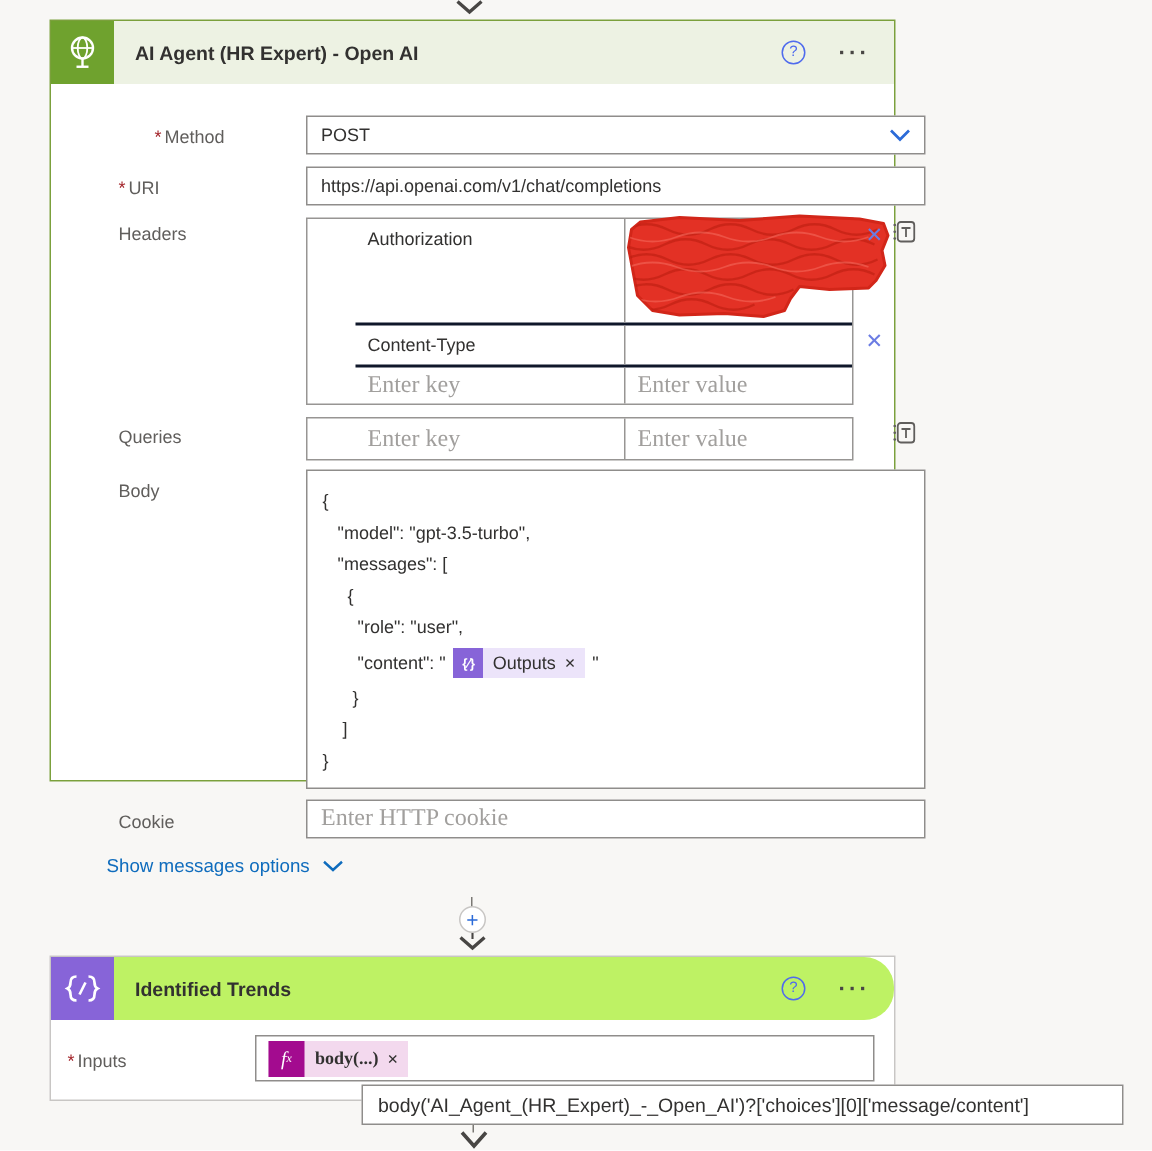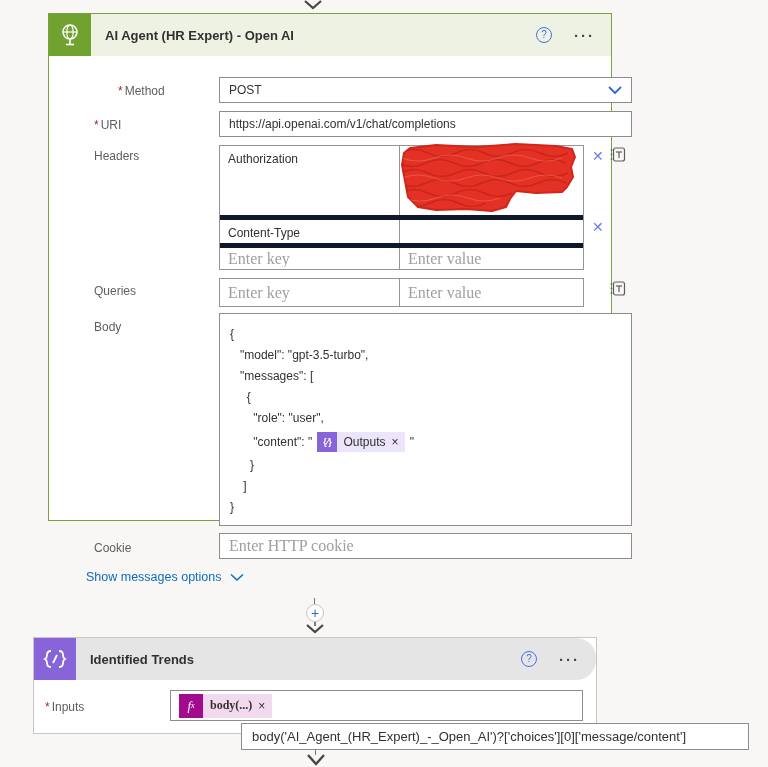--- a/index.html
+++ b/index.html
@@ -20,7 +20,7 @@
   }
   
   .card { position:absolute; background:#fff; }
-  #http-card { left:48px; top:13px; width:564px; height:508px; border:1.5px solid #7ba03c; }
+  #http-card { left:33px; top:13px; width:564px; height:508px; border:1.5px solid #7ba03c; }
   #compose-card { left:33px; top:637px; width:564px; height:97px; border:1px solid #c8c6c4; }
   .card-header { position:absolute; left:0; top:0; right:0; height:42px; display:flex; align-items:center; cursor:pointer; }
   #http-card .card-header { background:#edf2e3; }

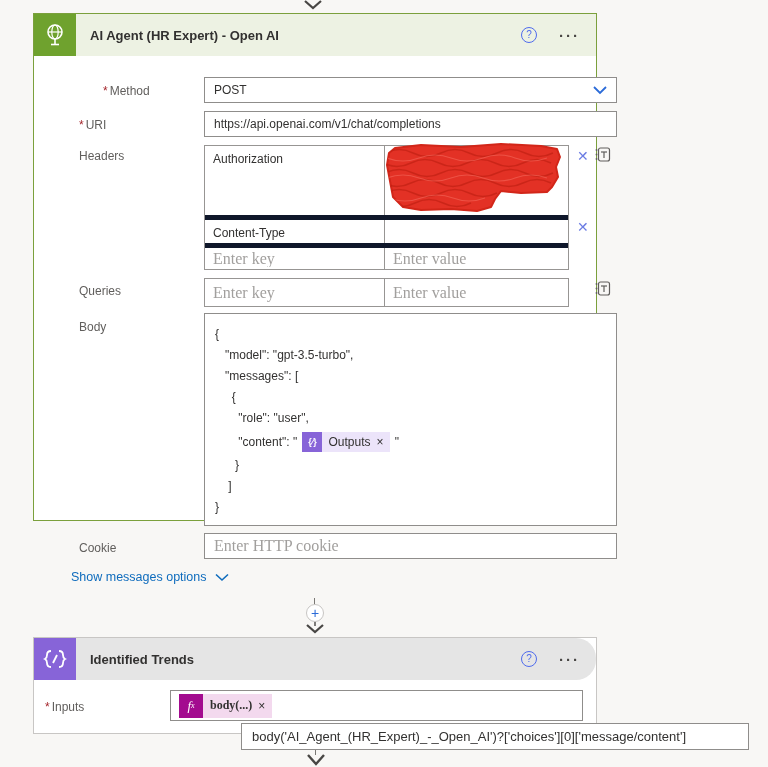--- a/index.html
+++ b/index.html
@@ -49,7 +49,7 @@
   }
   .chev { position:absolute; right:8px; top:7px; }
   
-  .kv-table { position:absolute; left:170px; width:365px; border:1px solid #979593; background:#fff; }
+  .kv-table { position:absolute; left:170px; width:365px; border:1px solid #979593; background:#fff;padding-left:32px; }
   .kv-row { display:flex; border-top:5px solid #0f172a; }
   .kv-row:first-child { border-top:none; }
   .kv-key { width:180px; border-right:1px solid #979593; padding:6px 8px; }

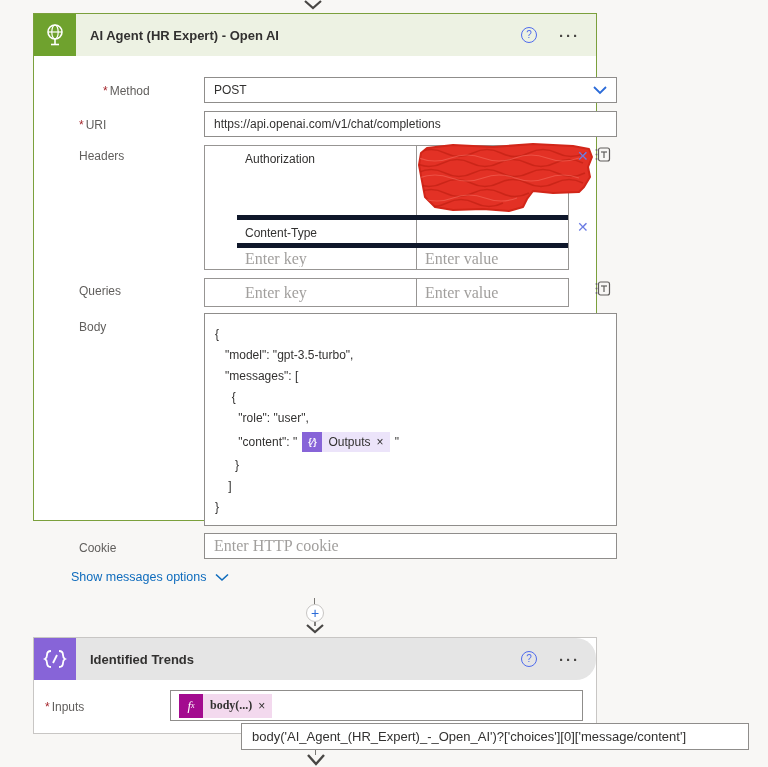--- a/index.html
+++ b/index.html
@@ -50,7 +50,7 @@
   .chev { position:absolute; right:8px; top:7px; }
   
   .kv-table { position:absolute; left:170px; width:365px; border:1px solid #979593; background:#fff;padding-left:32px; }
-  .kv-row { display:flex; border-top:5px solid #0f172a; }
+  .kv-row { display:flex; border-top:2px solid #0f172a; }
   .kv-row:first-child { border-top:none; }
   .kv-key { width:180px; border-right:1px solid #979593; padding:6px 8px; }
   .kv-val { flex:1; padding:6px 8px; position:relative; }

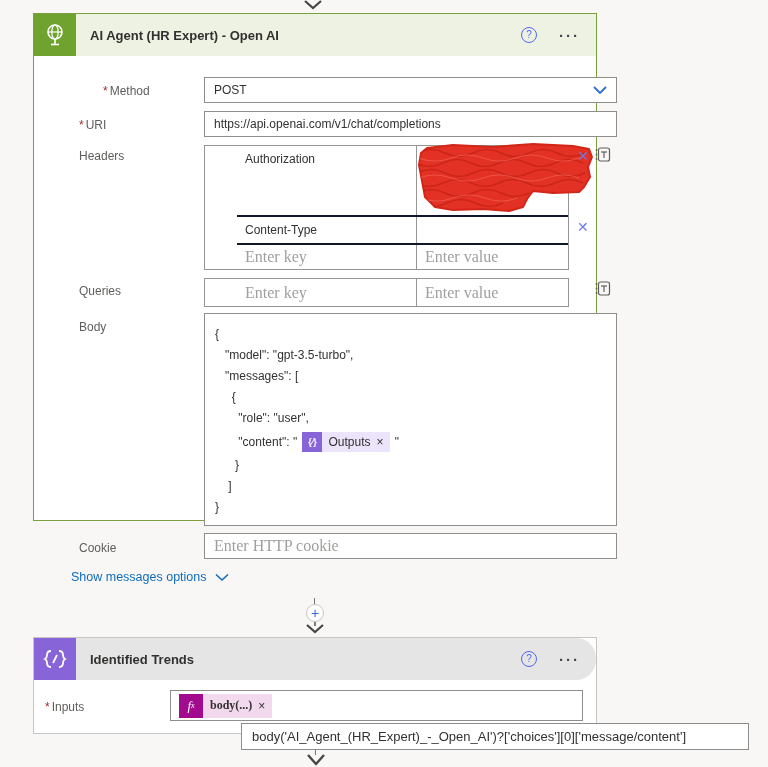--- a/index.html
+++ b/index.html
@@ -24,7 +24,7 @@
   #compose-card { left:33px; top:637px; width:564px; height:97px; border:1px solid #c8c6c4; }
   .card-header { position:absolute; left:0; top:0; right:0; height:42px; display:flex; align-items:center; cursor:pointer; }
   #http-card .card-header { background:#edf2e3; }
-  #compose-card .card-header { background:#e5e5e5;border-radius:20px; }
+  #compose-card .card-header { background:#bef264;border-radius:20px; }
   .card-icon {
     width:42px; height:42px; flex:0 0 42px; display:flex;
     align-items:center; justify-content:center; color:#fff;

